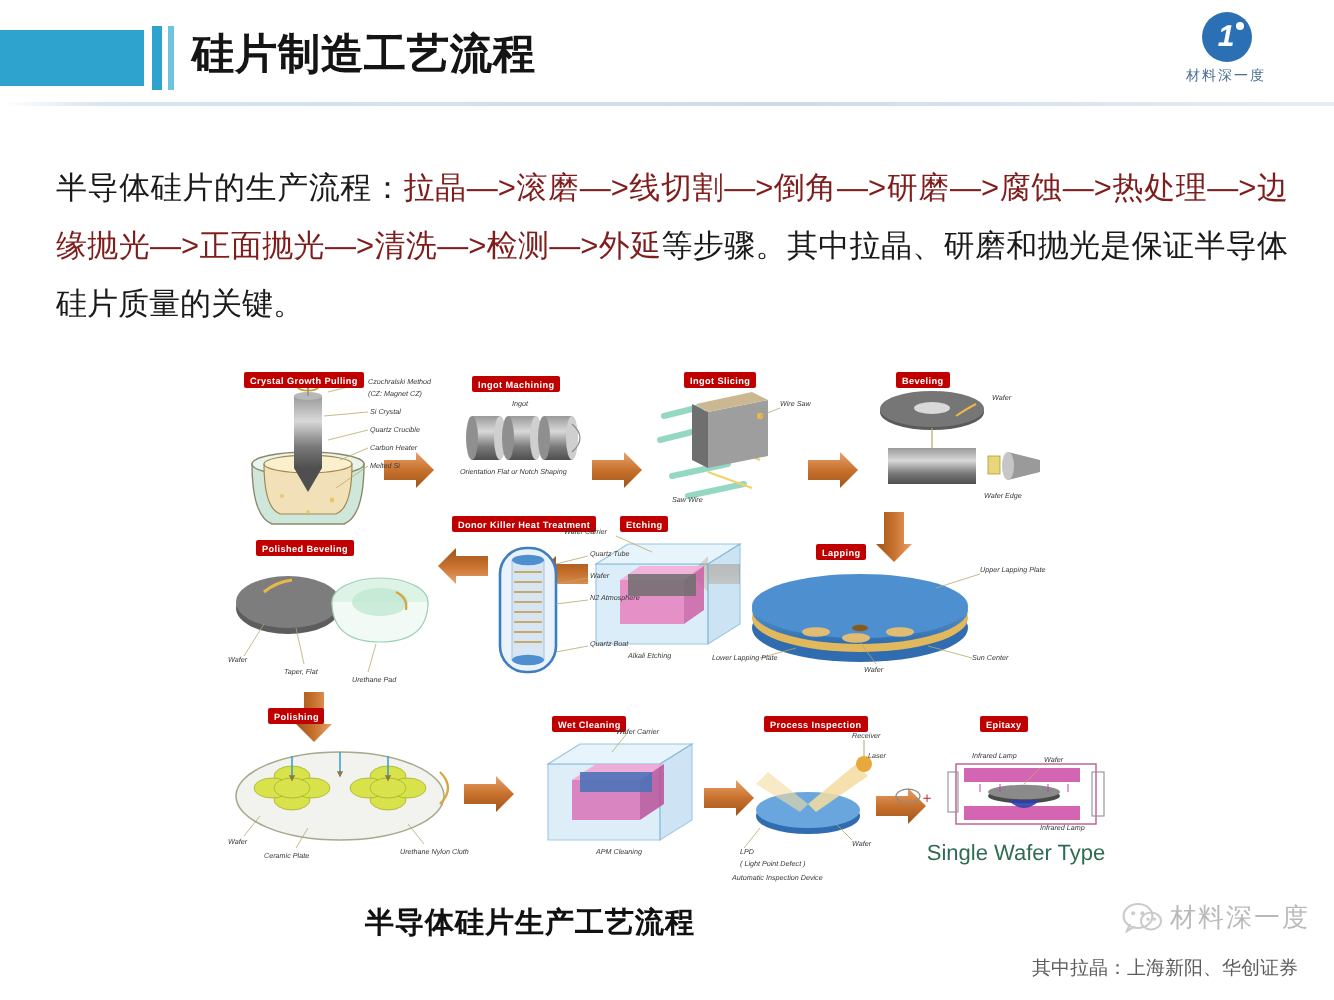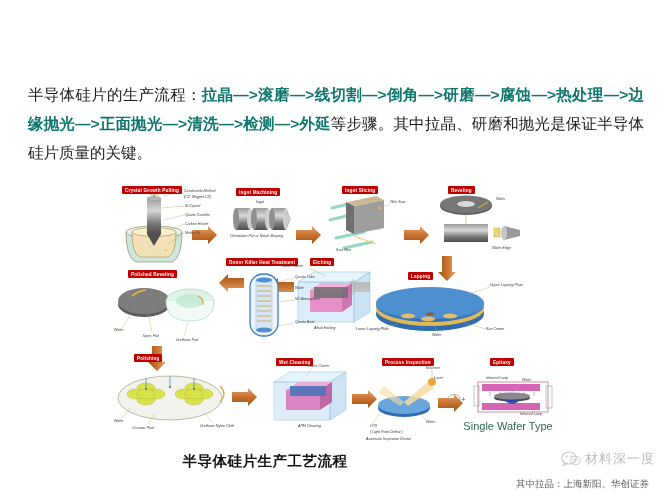--- a/index.html
+++ b/index.html
@@ -186,6 +186,21 @@
 
 <div id="slide">
 
+  <div class="header">
+    <div class="hdr-block"></div>
+    <div class="hdr-bar-thick"></div>
+    <div class="hdr-bar-thin"></div>
+    <div class="hdr-title">硅片制造工艺流程</div>
+    <div class="hdr-rule"></div>
+
+    <div class="logo">
+      <div class="logo-mark">
+        <div class="one">1</div>
+        <div class="dot"></div>
+      </div>
+      <div class="logo-text">材料深一度</div>
+    </div>
+  </div>
 
   <div class="body-text">
     <span>半导体硅片的生产流程：</span><span id="steps-chain"><span class="hl">拉晶</span><span class="hl">—&gt;</span><span class="hl">滚磨</span><span class="hl">—&gt;</span><span class="hl">线切割</span><span class="hl">—&gt;</span><span class="hl">倒角</span><span class="hl">—&gt;</span><span class="hl">研磨</span><span class="hl">—&gt;</span><span class="hl">腐蚀</span><span class="hl">—&gt;</span><span class="hl">热处理</span><span class="hl">—&gt;</span><span class="hl">边缘抛光</span><span class="hl">—&gt;</span><span class="hl">正面抛光</span><span class="hl">—&gt;</span><span class="hl">清洗</span><span class="hl">—&gt;</span><span class="hl">检测</span><span class="hl">—&gt;</span><span class="hl">外延</span></span><span>等步骤。其中拉晶、研磨和抛光是保证半导体硅片质量的关键。</span>

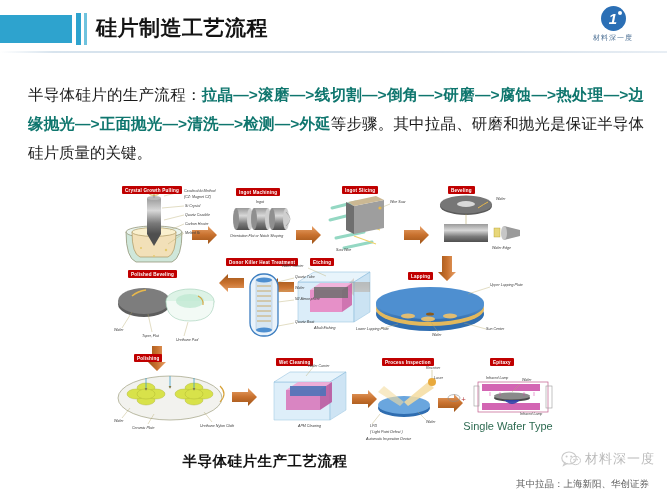--- a/index.html
+++ b/index.html
@@ -109,8 +109,8 @@
     text-align: justify;
   }
   .hl {
-    color: #0f766e;
-    font-weight: bold;
+    color: #7f1d1d;
+    font-weight: normal;
   }
 
   

